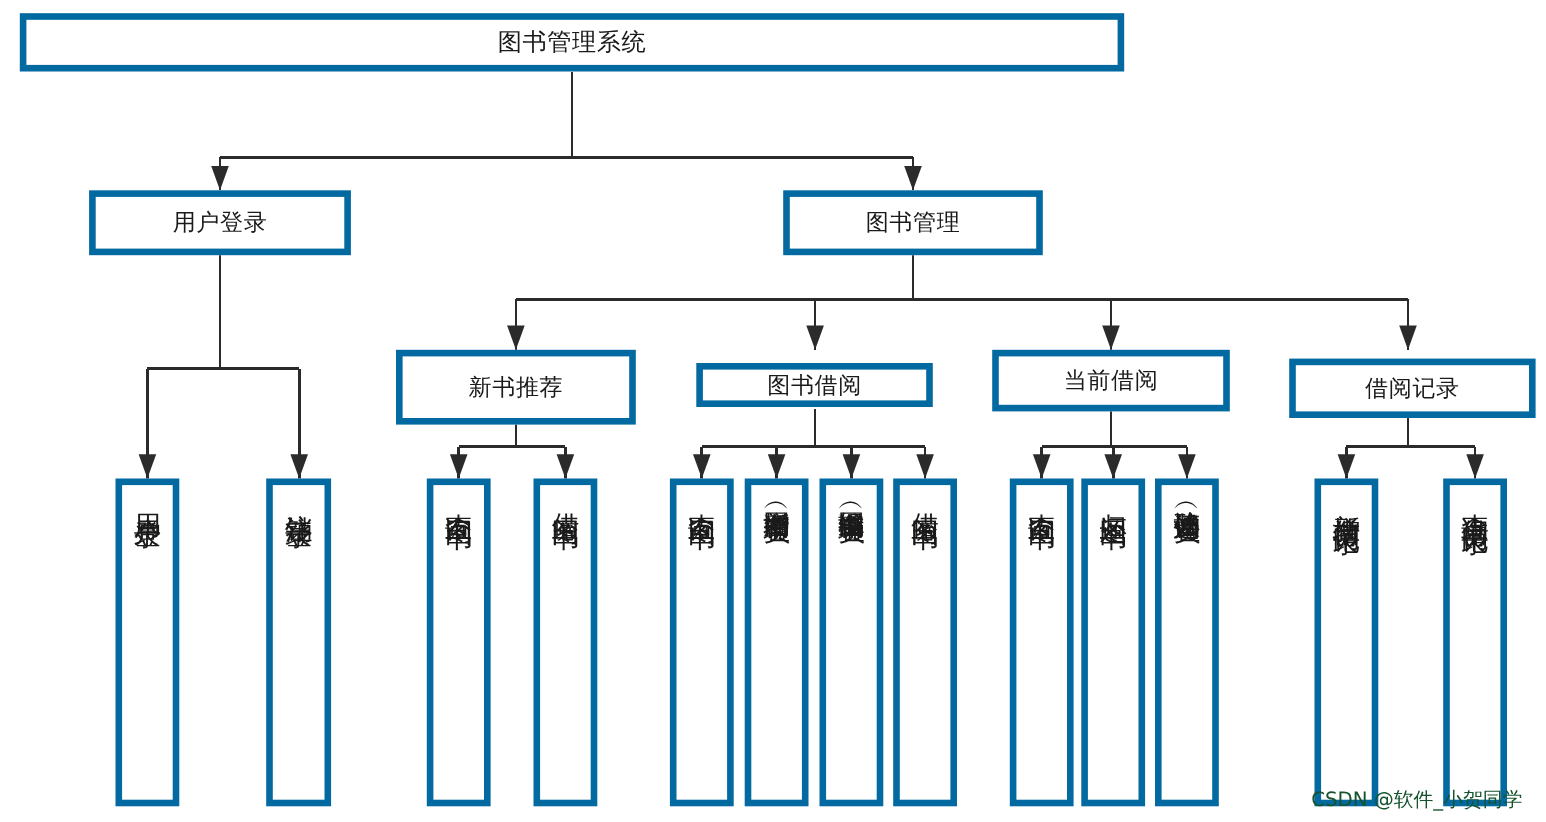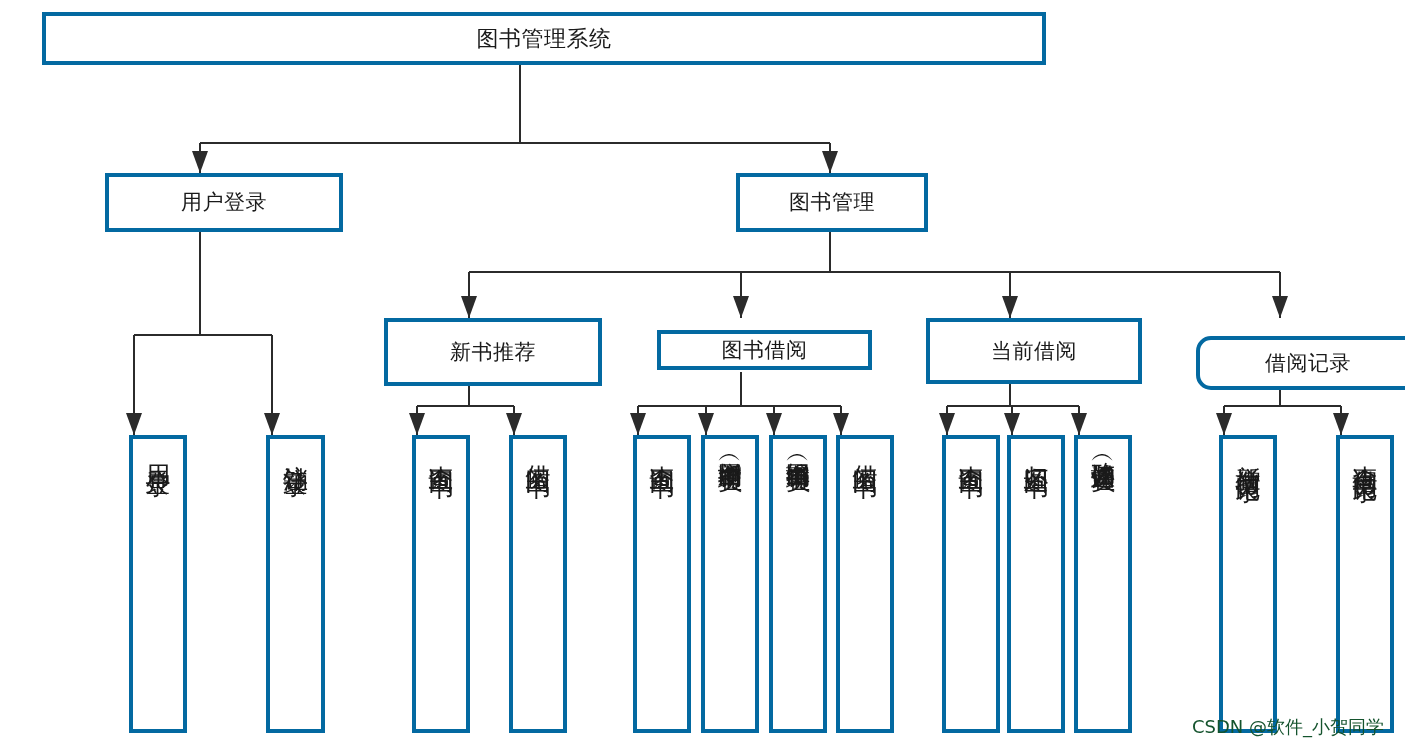--- a/index.html
+++ b/index.html
@@ -30,12 +30,11 @@
     position: absolute;
     box-sizing: border-box;
     background: #ffffff;
-    border: 4px solid #0369a1;
+    border: 6px solid #0369a1;
     display: flex;
     align-items: center;
     justify-content: center;
     overflow: hidden;
-    margin-left: 24px;
   }
   .node .label {
     color: #1a1a1a;

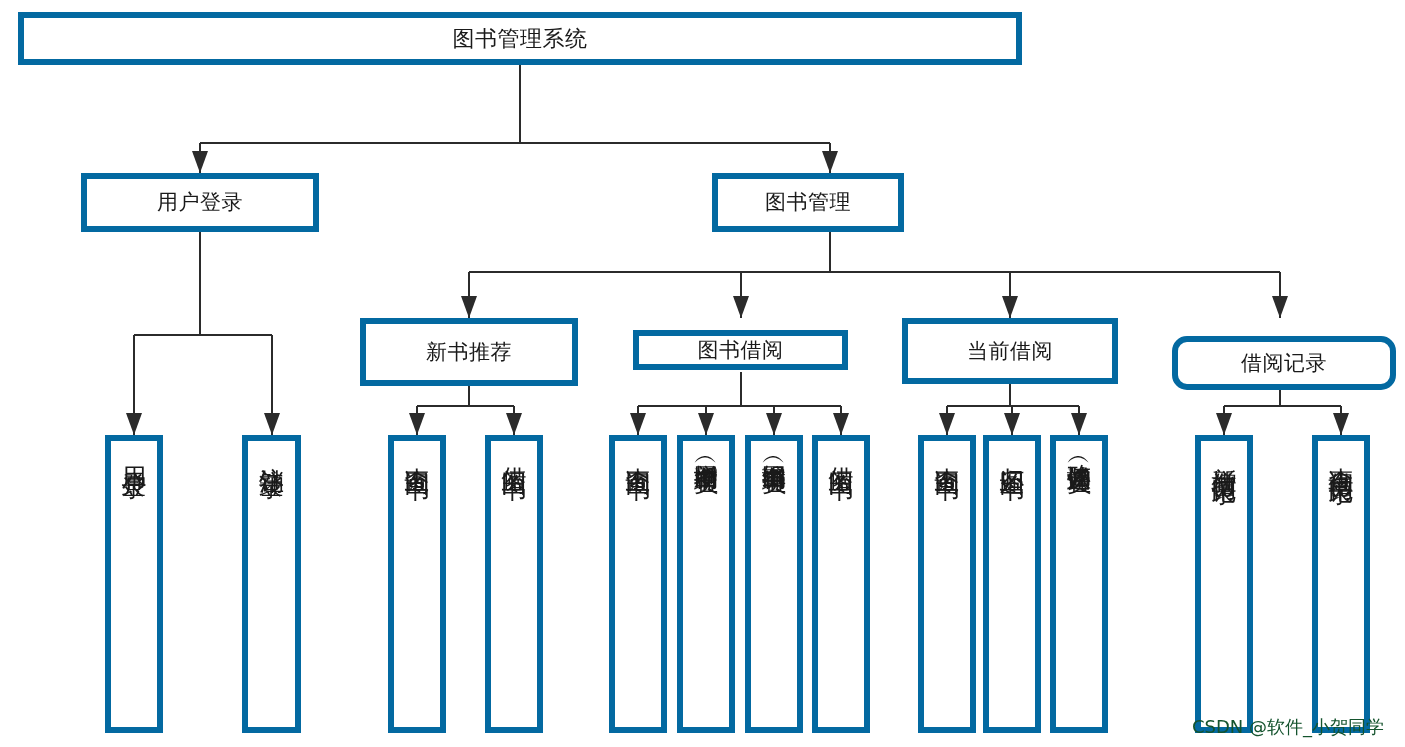--- a/index.html
+++ b/index.html
@@ -143,7 +143,7 @@
       <div class="node horiz" style="left: 81px; top: 173px; width: 238px; height: 59px;">
         <span class="label">用户登录</span>
       </div>
-      <div class="node horiz" style="left: 712px; top: 173px; width: 192px; height: 59px;">
+      <div class="node horiz" style="left: 712px; top: 173px; width: 236px; height: 59px;">
         <span class="label">图书管理</span>
       </div>
       <div class="node horiz" style="left: 360px; top: 318px; width: 218px; height: 68px;">

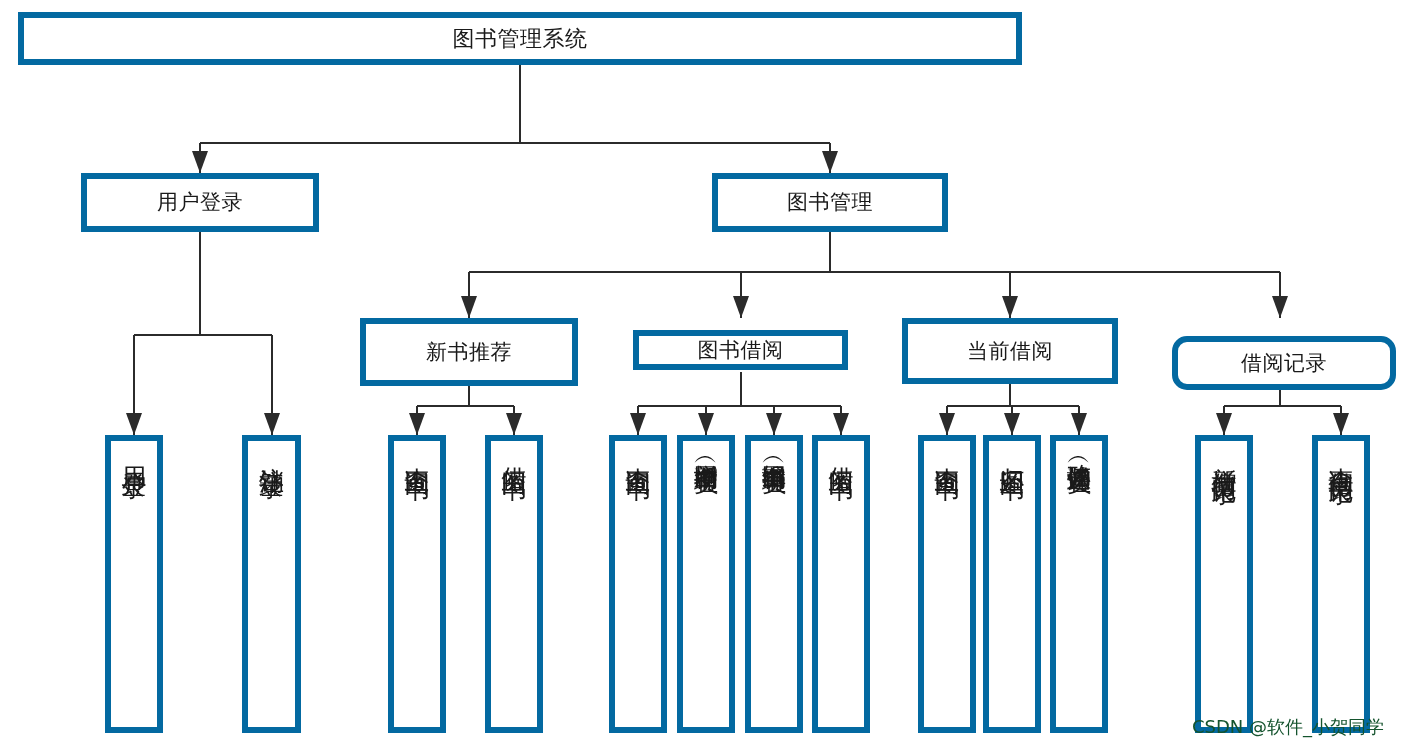--- a/index.html
+++ b/index.html
@@ -152,7 +152,7 @@
       <div class="node horiz" style="left: 633px; top: 330px; width: 215px; height: 40px;">
         <span class="label">图书借阅</span>
       </div>
-      <div class="node horiz" style="left: 902px; top: 318px; width: 216px; height: 66px;">
+      <div class="node horiz" style="left: 902px; top: 318px; width: 216px; height: 56px;">
         <span class="label">当前借阅</span>
       </div>
       <div class="node horiz" style="left: 1172px; top: 336px; width: 224px; height: 54px; border-radius: 15px;">

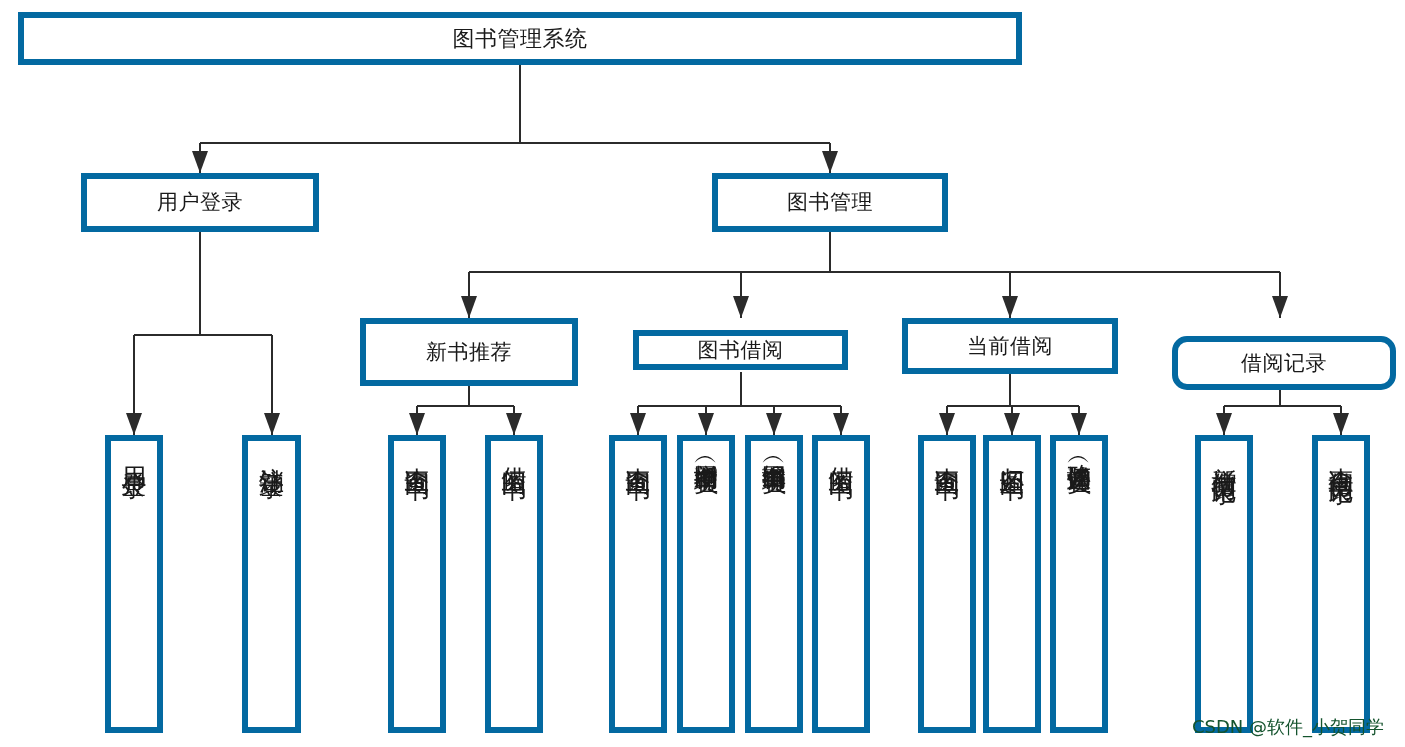--- a/index.html
+++ b/index.html
@@ -155,7 +155,7 @@
       <div class="node horiz" style="left: 902px; top: 318px; width: 216px; height: 56px;">
         <span class="label">当前借阅</span>
       </div>
-      <div class="node horiz" style="left: 1172px; top: 336px; width: 224px; height: 54px; border-radius: 15px;">
+      <div class="node horiz" style="left: 1172px; top: 326px; width: 224px; height: 54px;">
         <span class="label">借阅记录</span>
       </div>
       <div class="node vert" style="left: 105px; top: 435px; width: 58px; height: 298px;">

